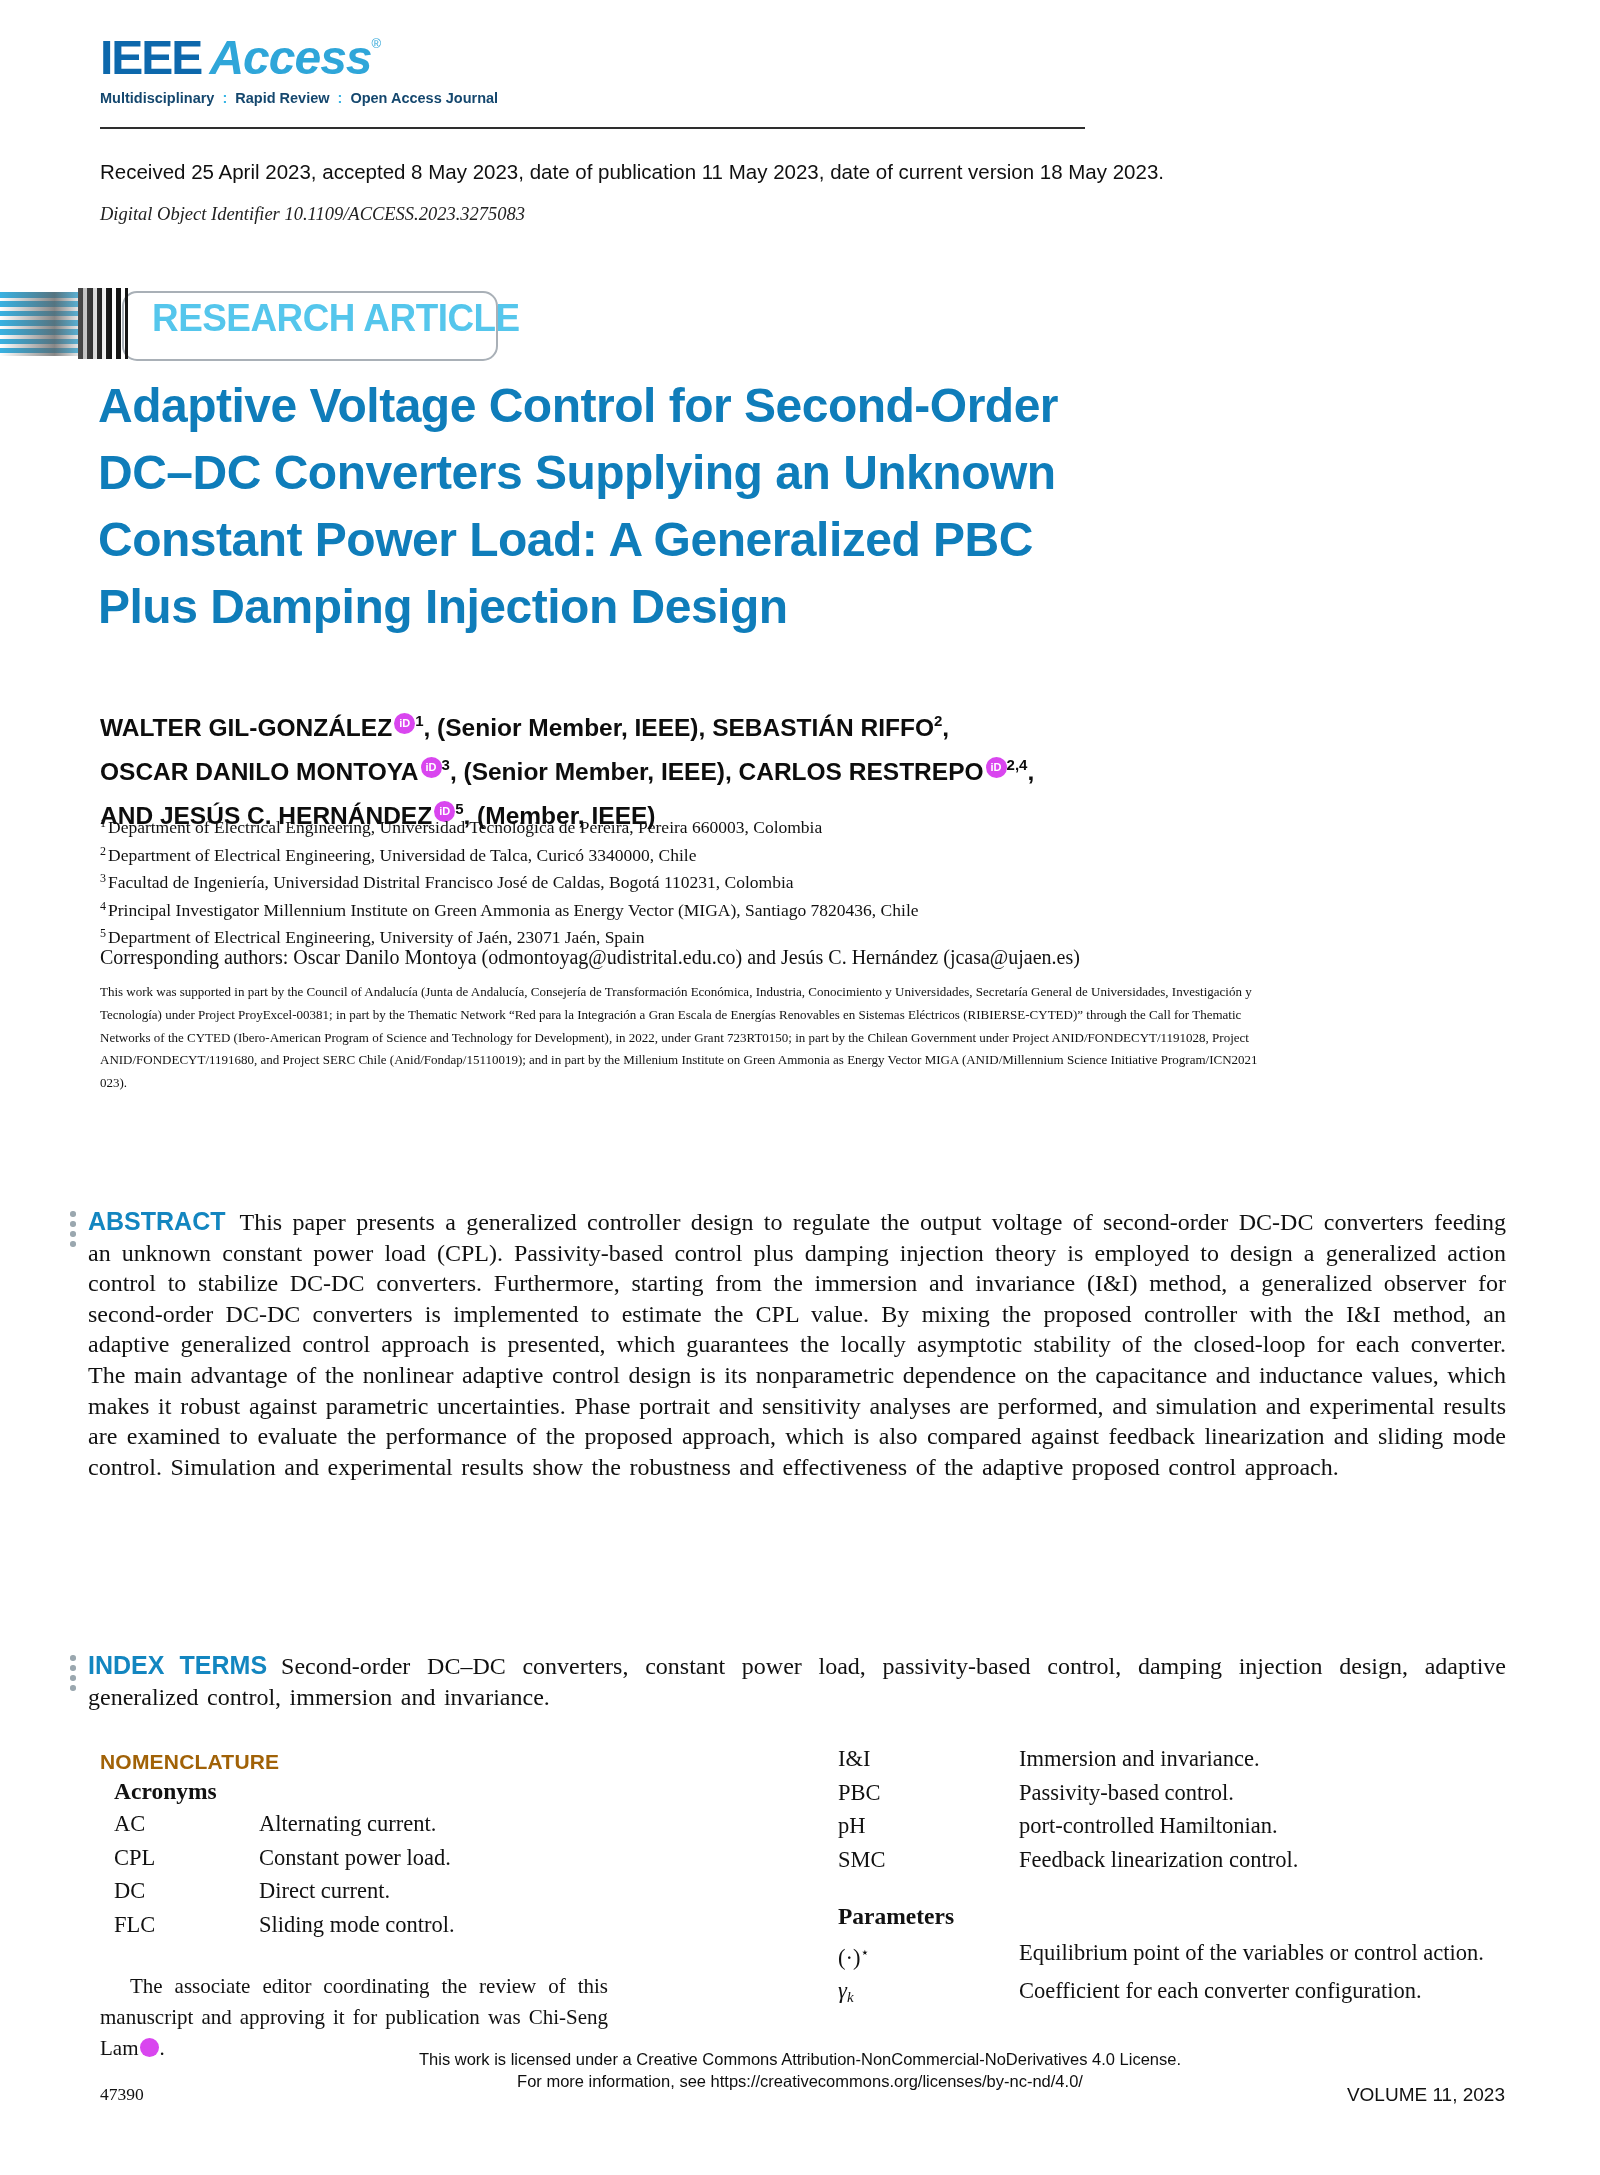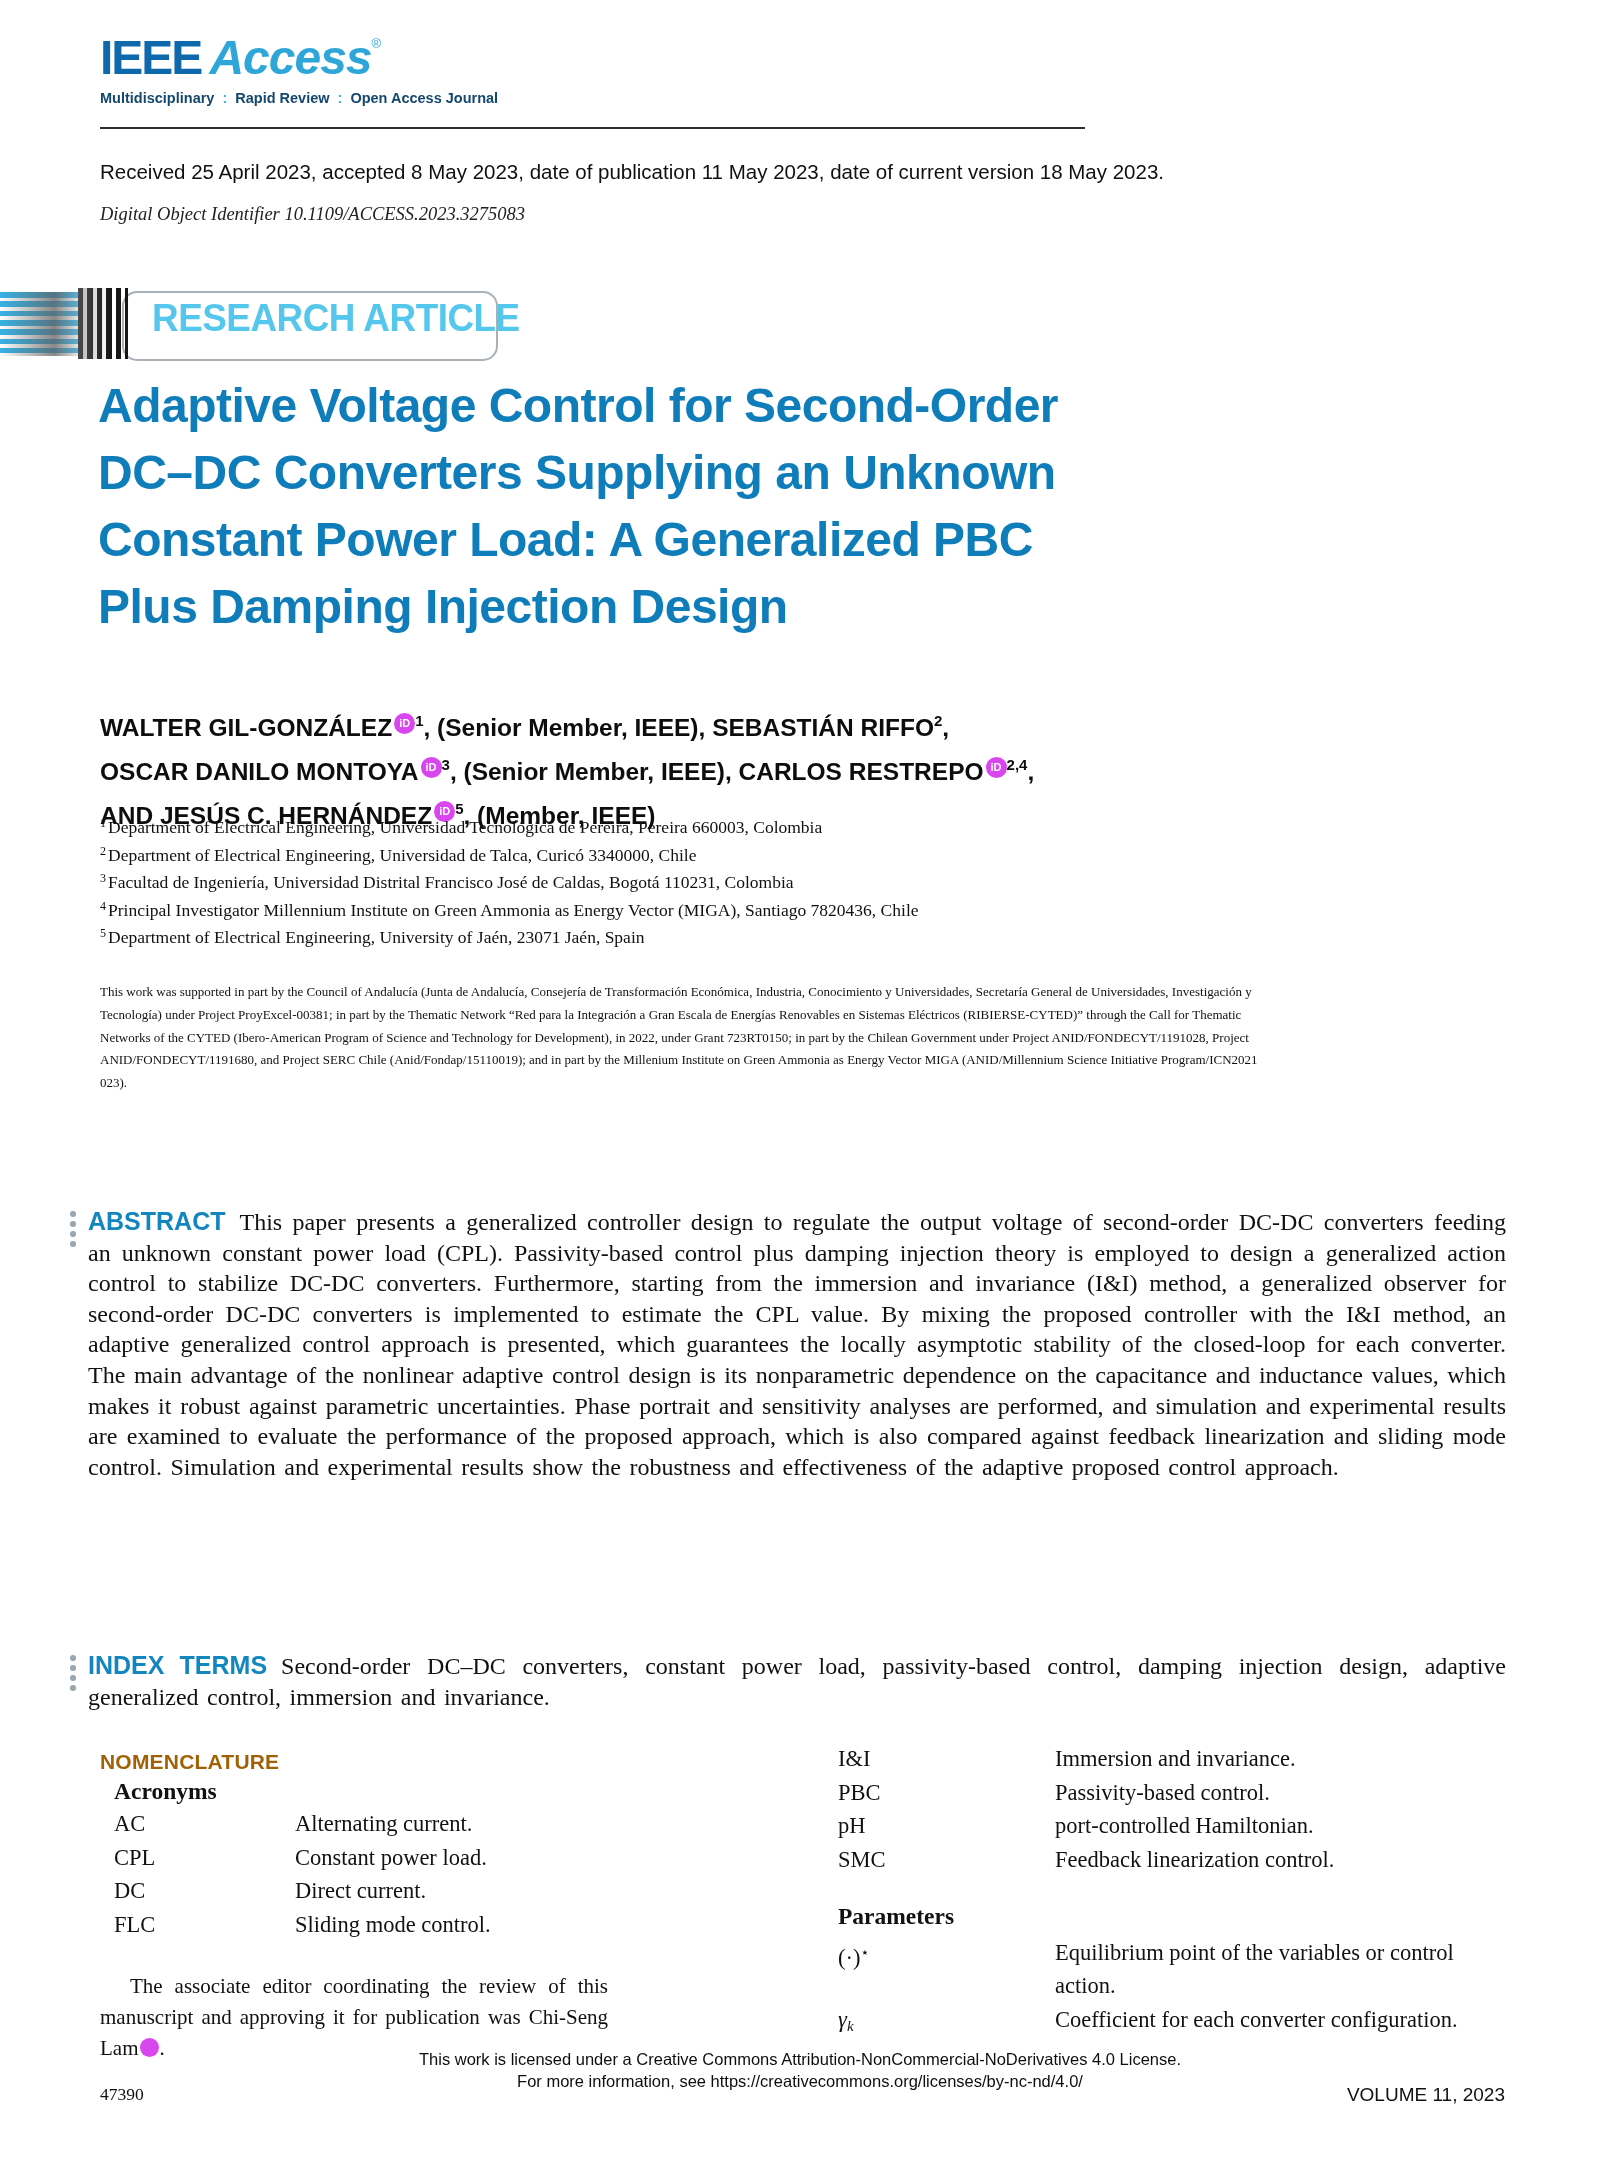--- a/index.html
+++ b/index.html
@@ -145,6 +145,7 @@
     <div><sup>5</sup><span>Department of Electrical Engineering, University of Jaén, 23071 Jaén, Spain</span></div>
   </div>
 
+  <div class="corresponding">Corresponding authors: Oscar Danilo Montoya (odmontoyag@udistrital.edu.co) and Jesús C. Hernández (jcasa@ujaen.es)</div>
   <div class="funding">This work was supported in part by the Council of Andalucía (Junta de Andalucía, Consejería de Transformación Económica, Industria, Conocimiento y Universidades, Secretaría General de Universidades, Investigación y Tecnología) under Project ProyExcel-00381; in part by the Thematic Network “Red para la Integración a Gran Escala de Energías Renovables en Sistemas Eléctricos (RIBIERSE-CYTED)” through the Call for Thematic Networks of the CYTED (Ibero-American Program of Science and Technology for Development), in 2022, under Grant 723RT0150; in part by the Chilean Government under Project ANID/FONDECYT/1191028, Project ANID/FONDECYT/1191680, and Project SERC Chile (Anid/Fondap/15110019); and in part by the Millenium Institute on Green Ammonia as Energy Vector MIGA (ANID/Millennium Science Initiative Program/ICN2021 023).</div>
 
   <div class="lead-block abstract">

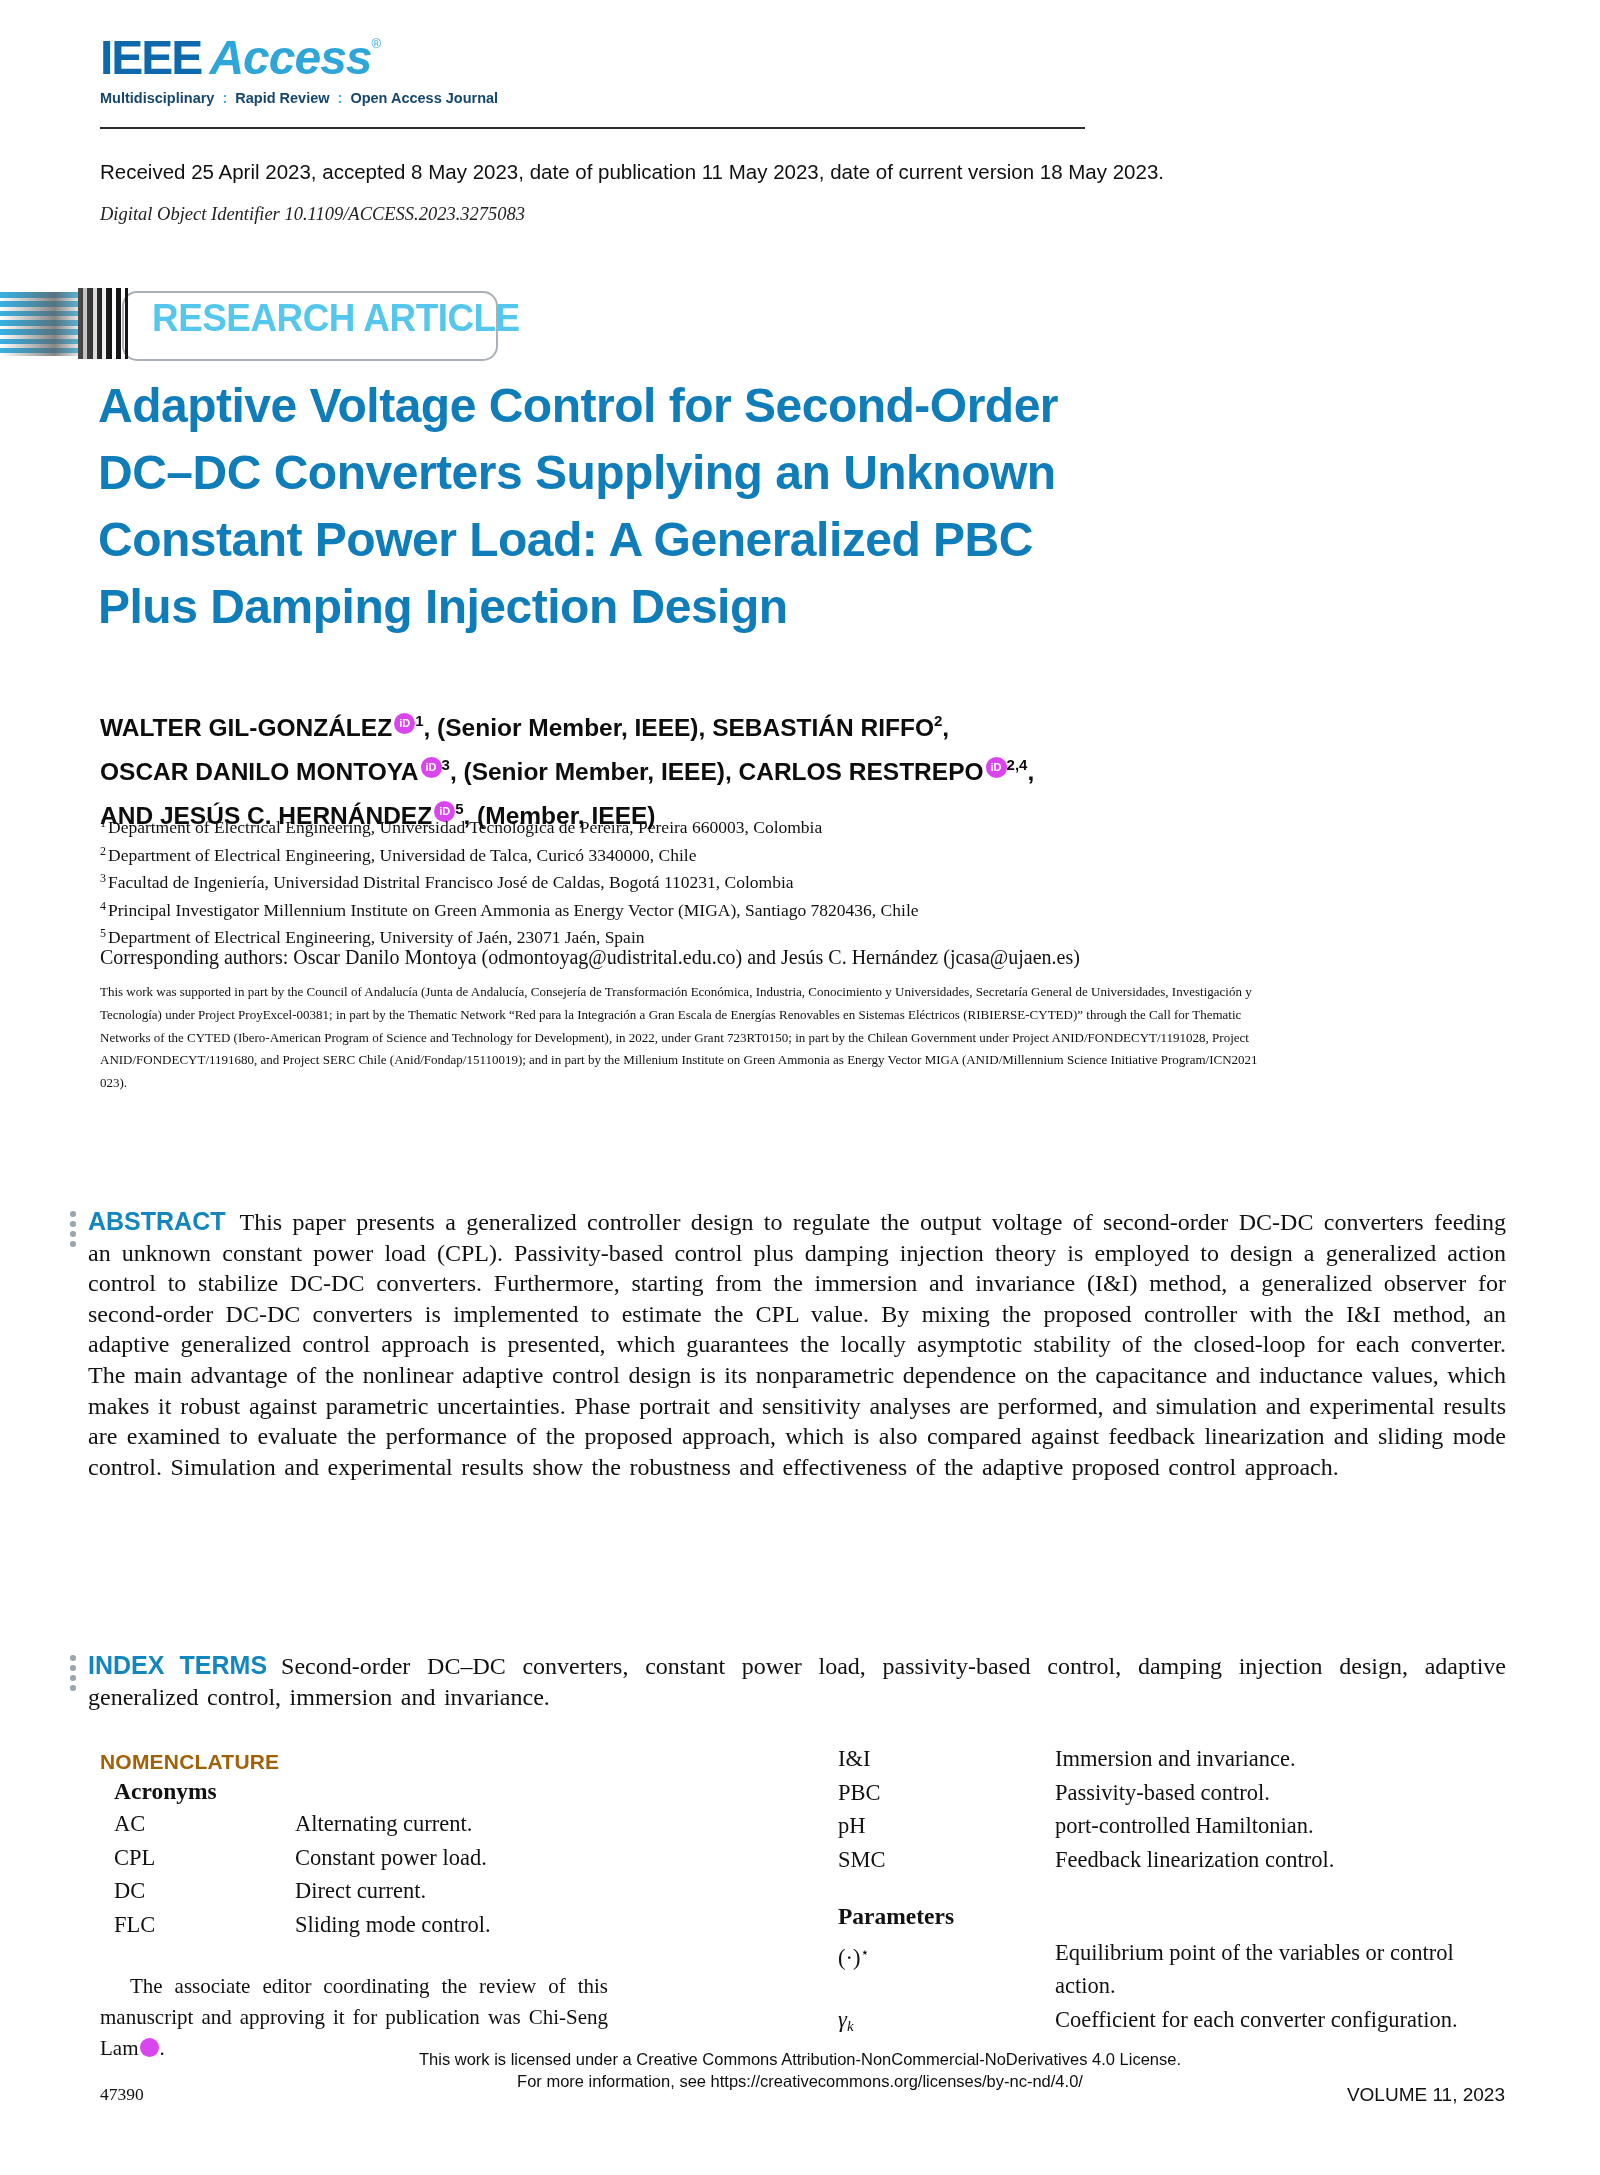--- a/index.html
+++ b/index.html
@@ -72,7 +72,7 @@
   .sub-heading{font-weight:bold;font-size:23.5px;margin:4px 0 2px 14px;}
   .nom-left{position:absolute;left:100px;top:1750px;width:530px;}
   .nom-rows{margin-left:14px;font-size:22.5px;line-height:33.5px;}
-  .nom-row{display:flex;gap:36px;}
+  .nom-row{display:flex;}
   .nom-term{width:145px;flex:none;}
   .nom-def{flex:1;}
   .nom-right{position:absolute;left:838px;top:1742px;width:665px;font-size:22.5px;line-height:33.5px;}

